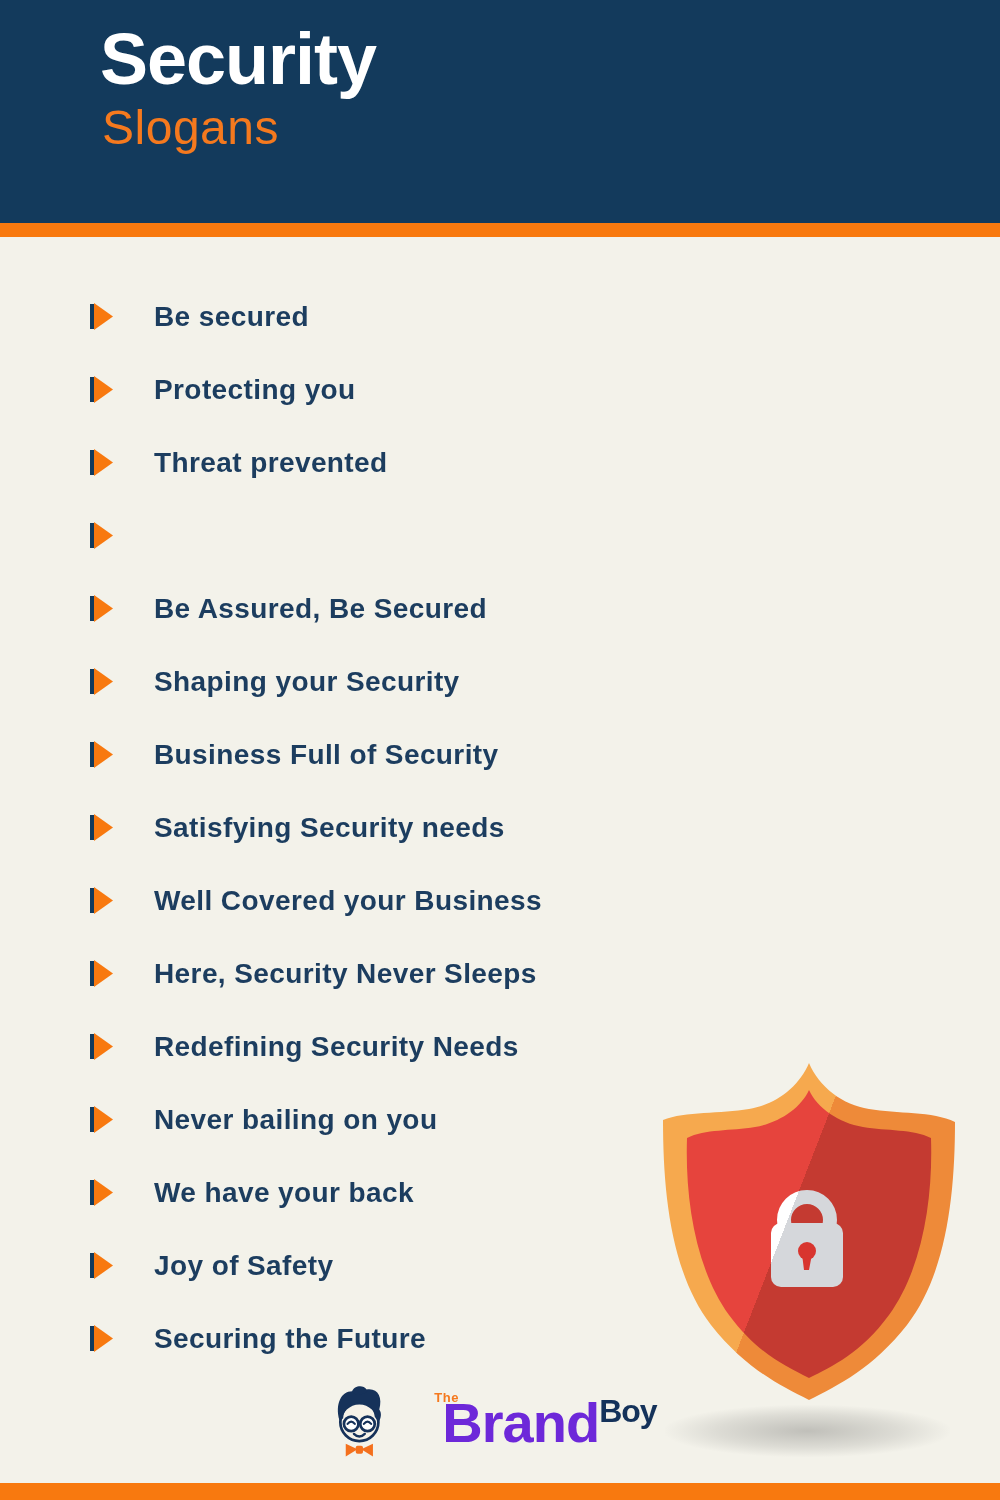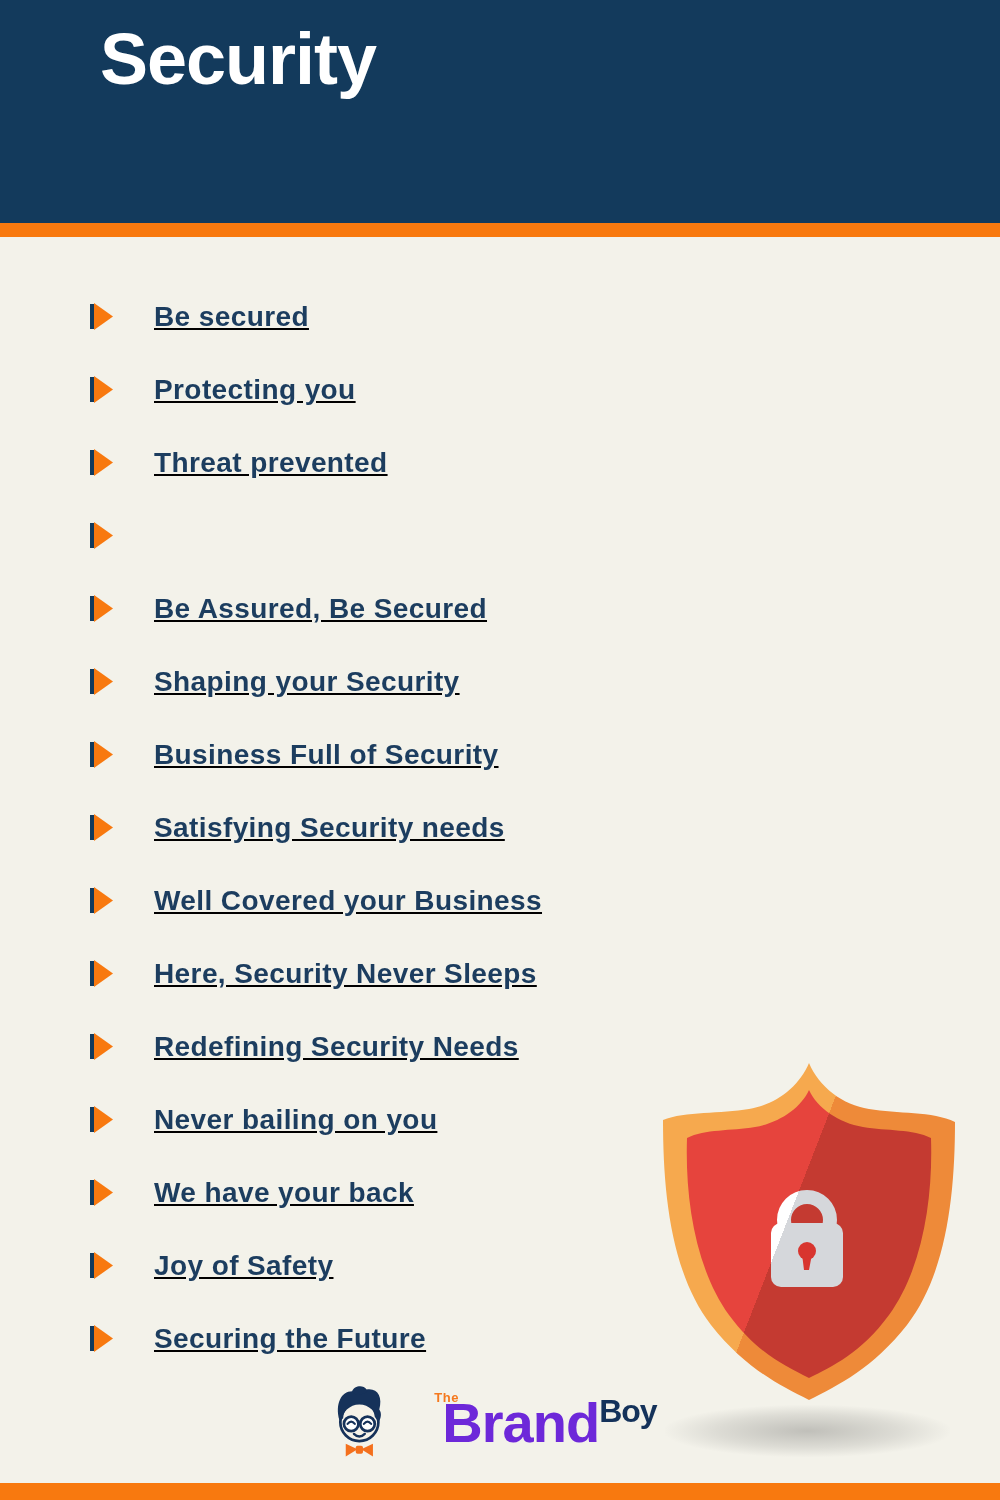--- a/index.html
+++ b/index.html
@@ -72,6 +72,7 @@
 
 <header class="header">
   <h1 class="title">Security</h1>
+  <div class="subtitle">Slogans</div>
 </header>
 
 <div class="divider-top"></div>

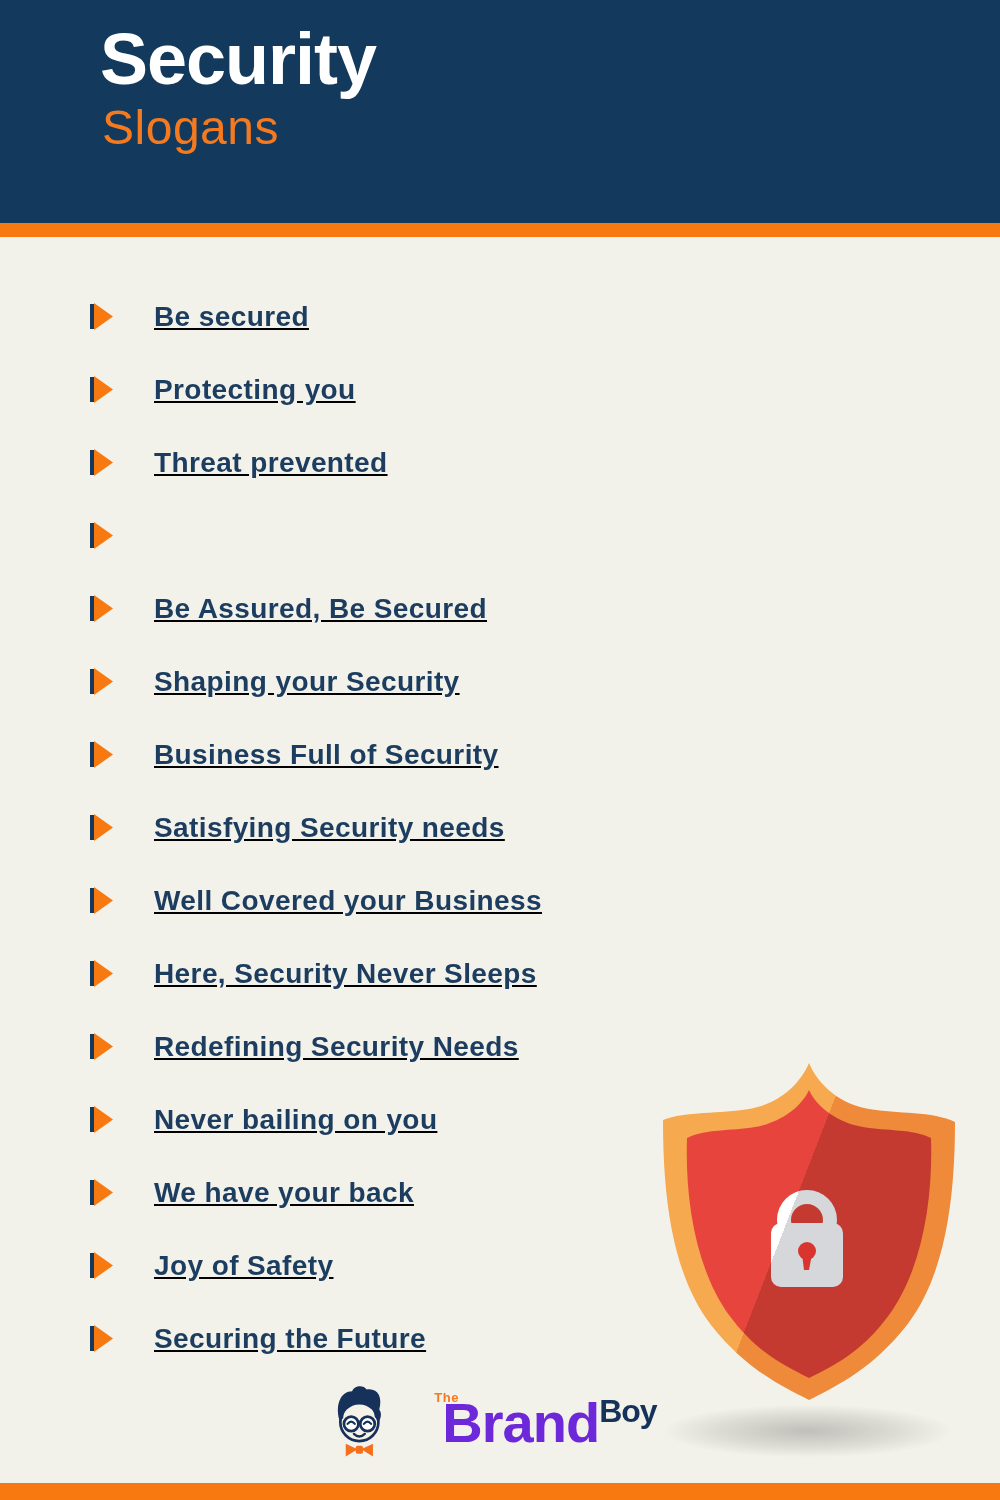--- a/index.html
+++ b/index.html
@@ -39,7 +39,7 @@
   .bottom-bar{position:absolute;left:0;bottom:0;width:100%;height:17px;background:var(--accent-orange);}
   .slogan-list{
     list-style:none;margin:43px 0 0 0;padding:0 8px 0 90px;
-    position:relative;z-index:2;text-decoration:underline;
+    position:relative;z-index:2;
   }
   .slogan-list li{
     height:73px;display:flex;align-items:center;

